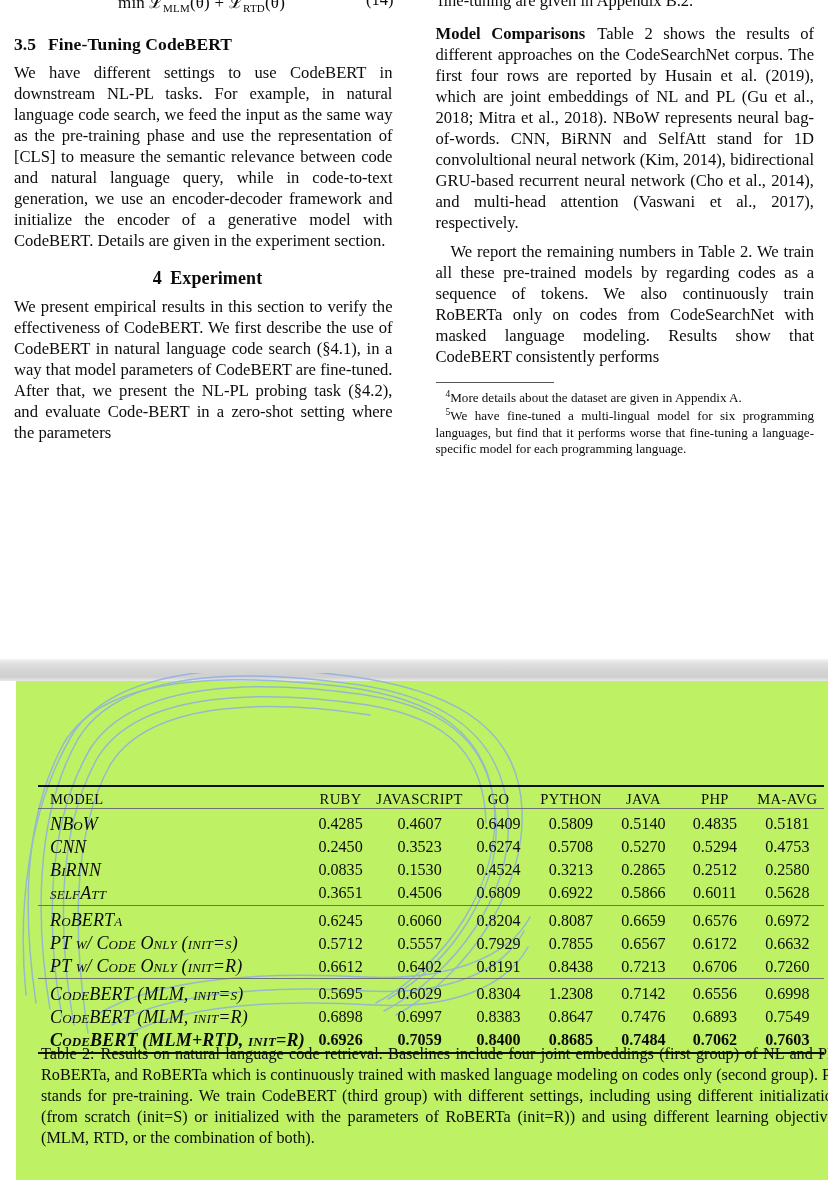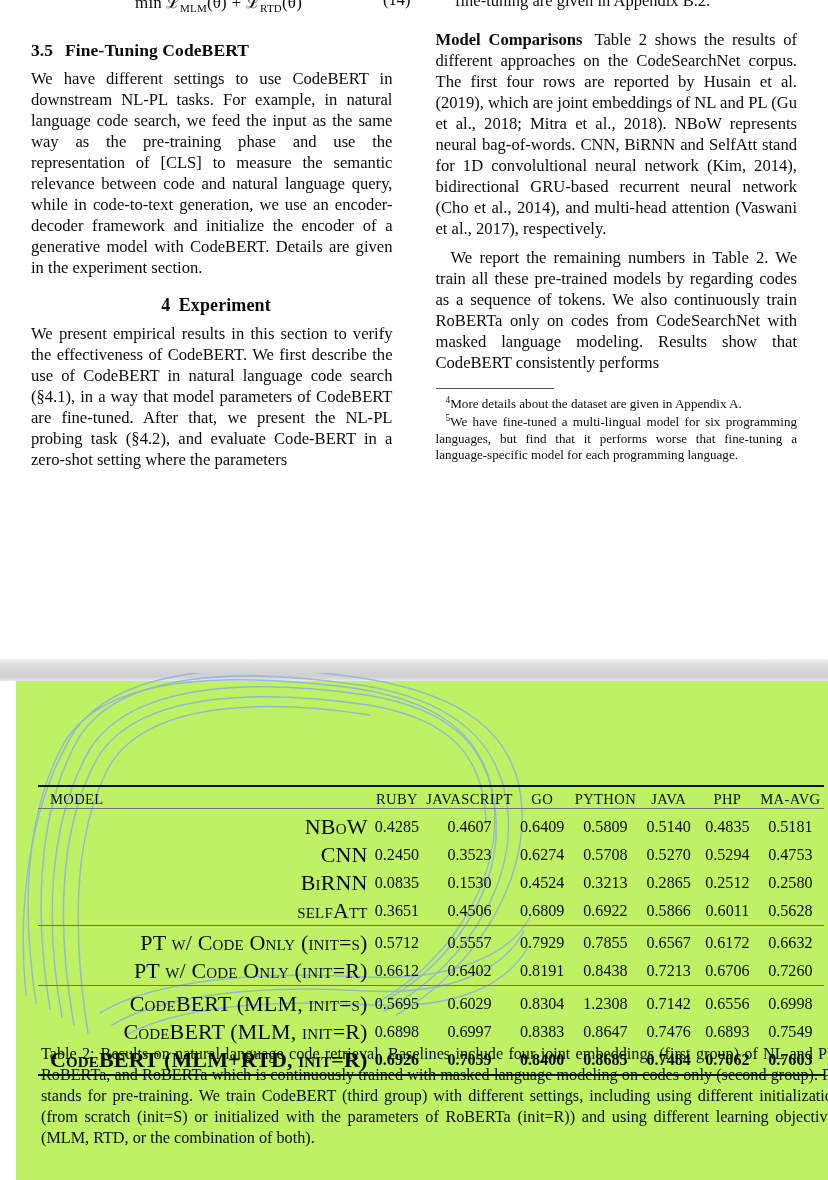--- a/index.html
+++ b/index.html
@@ -19,7 +19,7 @@
   #article {
     position: absolute;
     left: 0; top: 0; width: 828px; height: 660px;
-    padding: 0 31px;
+    padding: 0 14px;
   }
   .eq-row {
     position: relative;

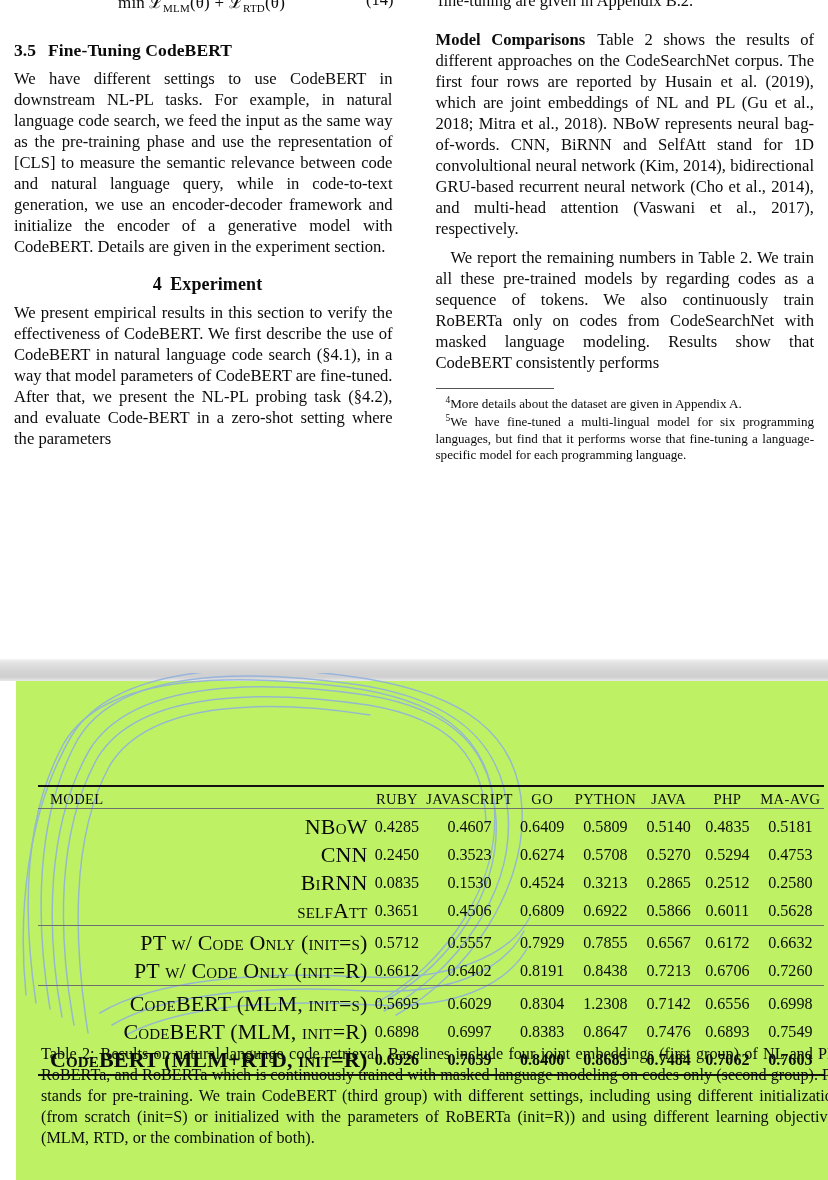--- a/index.html
+++ b/index.html
@@ -49,7 +49,6 @@
   .cols {
     display: flex;
     gap: 43px;
-    margin-top: 6px;
   }
   .col { width: 386px; }
 

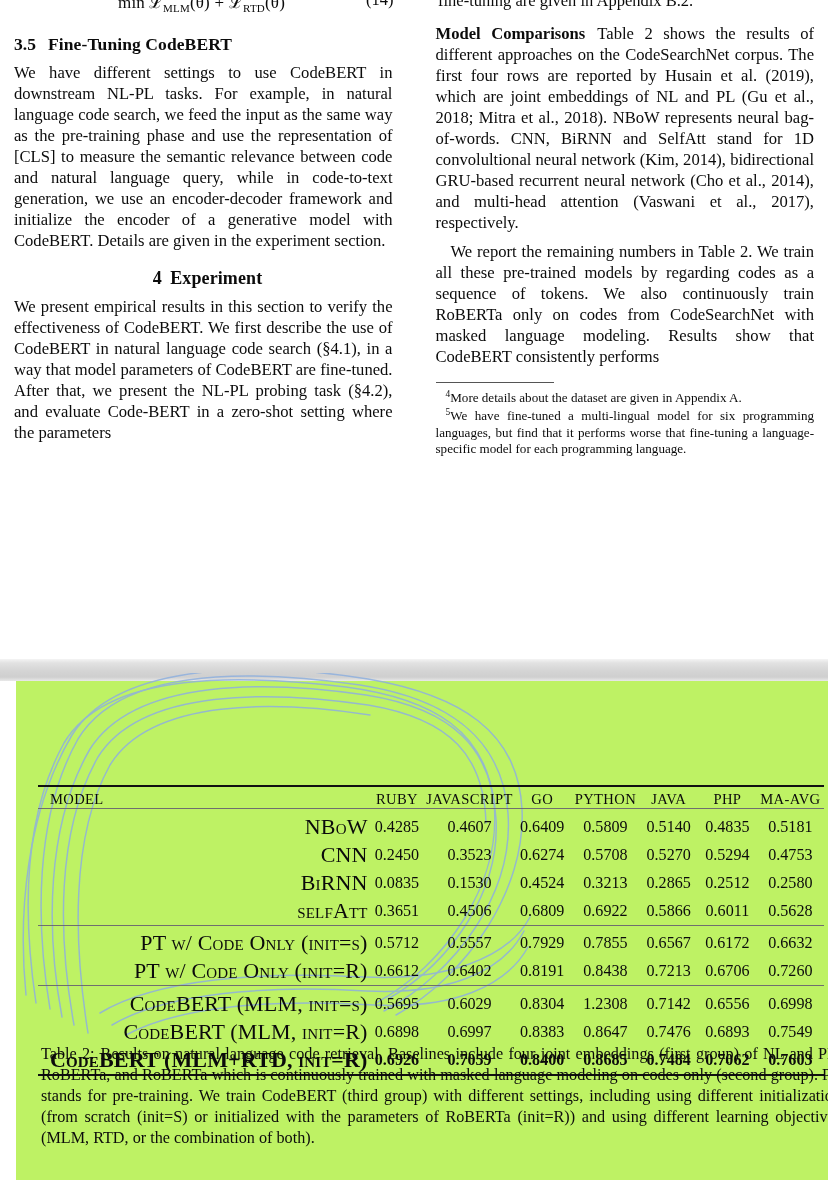--- a/index.html
+++ b/index.html
@@ -139,11 +139,11 @@
 
   tbody td.name {
     font-variant: small-caps;
-    font-size: 22px;
+    font-size: 18px;
     letter-spacing: .15px;
-    text-align: right;
+    text-align: left;
     padding-left: 12px;
-    padding-top: 1px; padding-bottom: 1px;
+    padding-top: 1px; padding-bottom: 1px; font-style: italic;
   }
   tbody td.val {
     text-align: center;

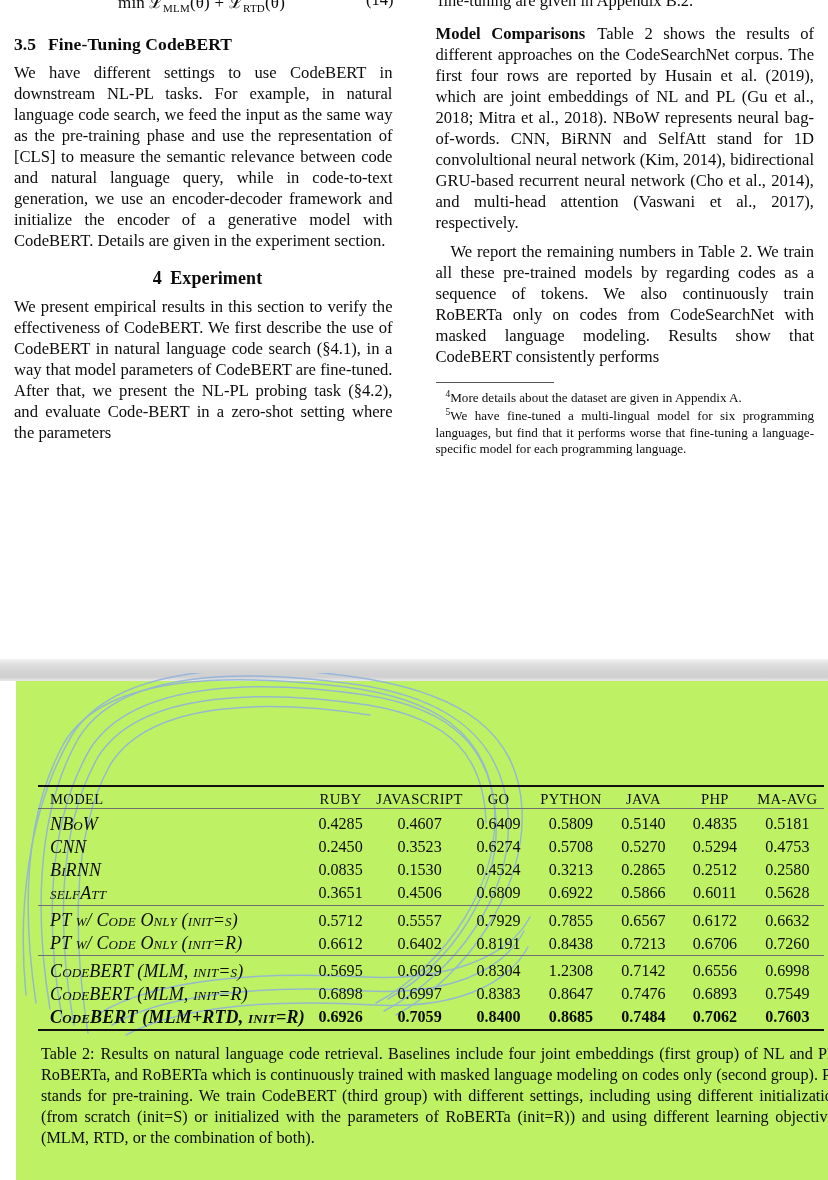--- a/index.html
+++ b/index.html
@@ -303,6 +303,16 @@
       </tbody>
     <tbody id="tbody-g1">
         <tr>
+          <td class="name">RoBERTa</td>
+          <td class="val">0.6245</td>
+          <td class="val">0.6060</td>
+          <td class="val">0.8204</td>
+          <td class="val">0.8087</td>
+          <td class="val">0.6659</td>
+          <td class="val">0.6576</td>
+          <td class="val">0.6972</td>
+        </tr>
+        <tr>
           <td class="name">PT w/ Code Only (init=s)</td>
           <td class="val">0.5712</td>
           <td class="val">0.5557</td>

